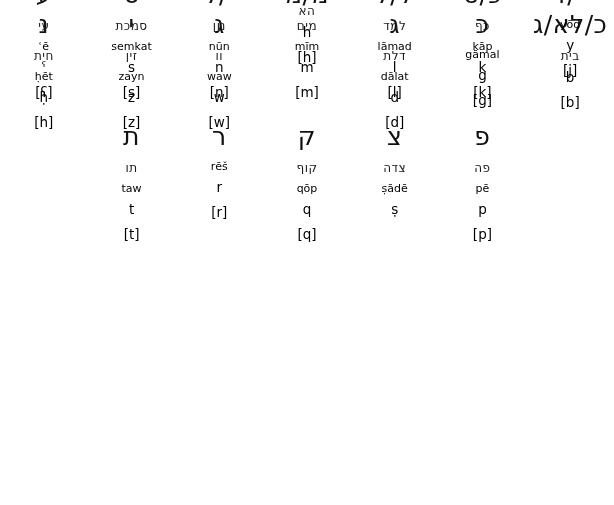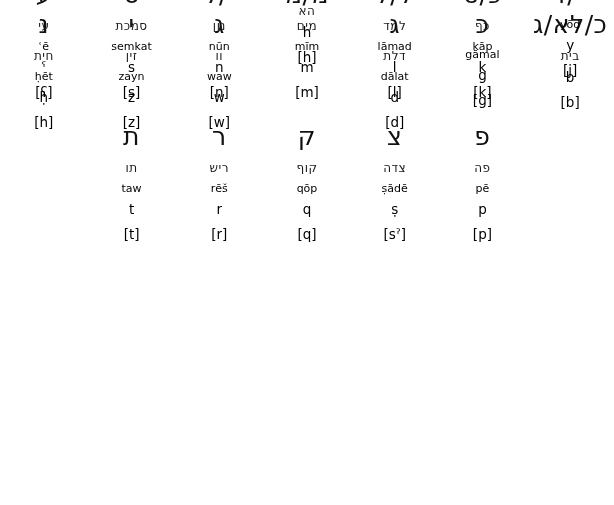--- a/index.html
+++ b/index.html
@@ -200,7 +200,6 @@
     </div>
     <div class="cell">
       <div class="glyph">ר</div>
-      <div class="script">ריש</div>
       <div class="name">rēš</div>
       <div class="translit">r</div>
       <div class="ipa">[r]</div>

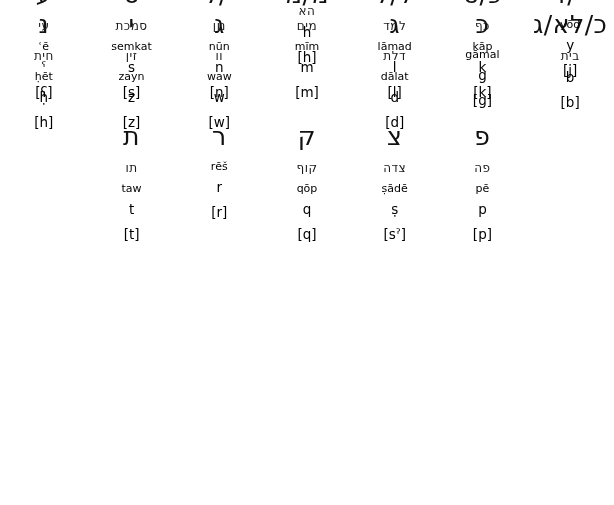--- a/index.html
+++ b/index.html
@@ -216,7 +216,6 @@
       <div class="script">צדה</div>
       <div class="name">ṣādē</div>
       <div class="translit">ṣ</div>
-      <div class="ipa">[sˀ]</div>
     </div>
     <div class="cell">
       <div class="glyph">פ</div>

